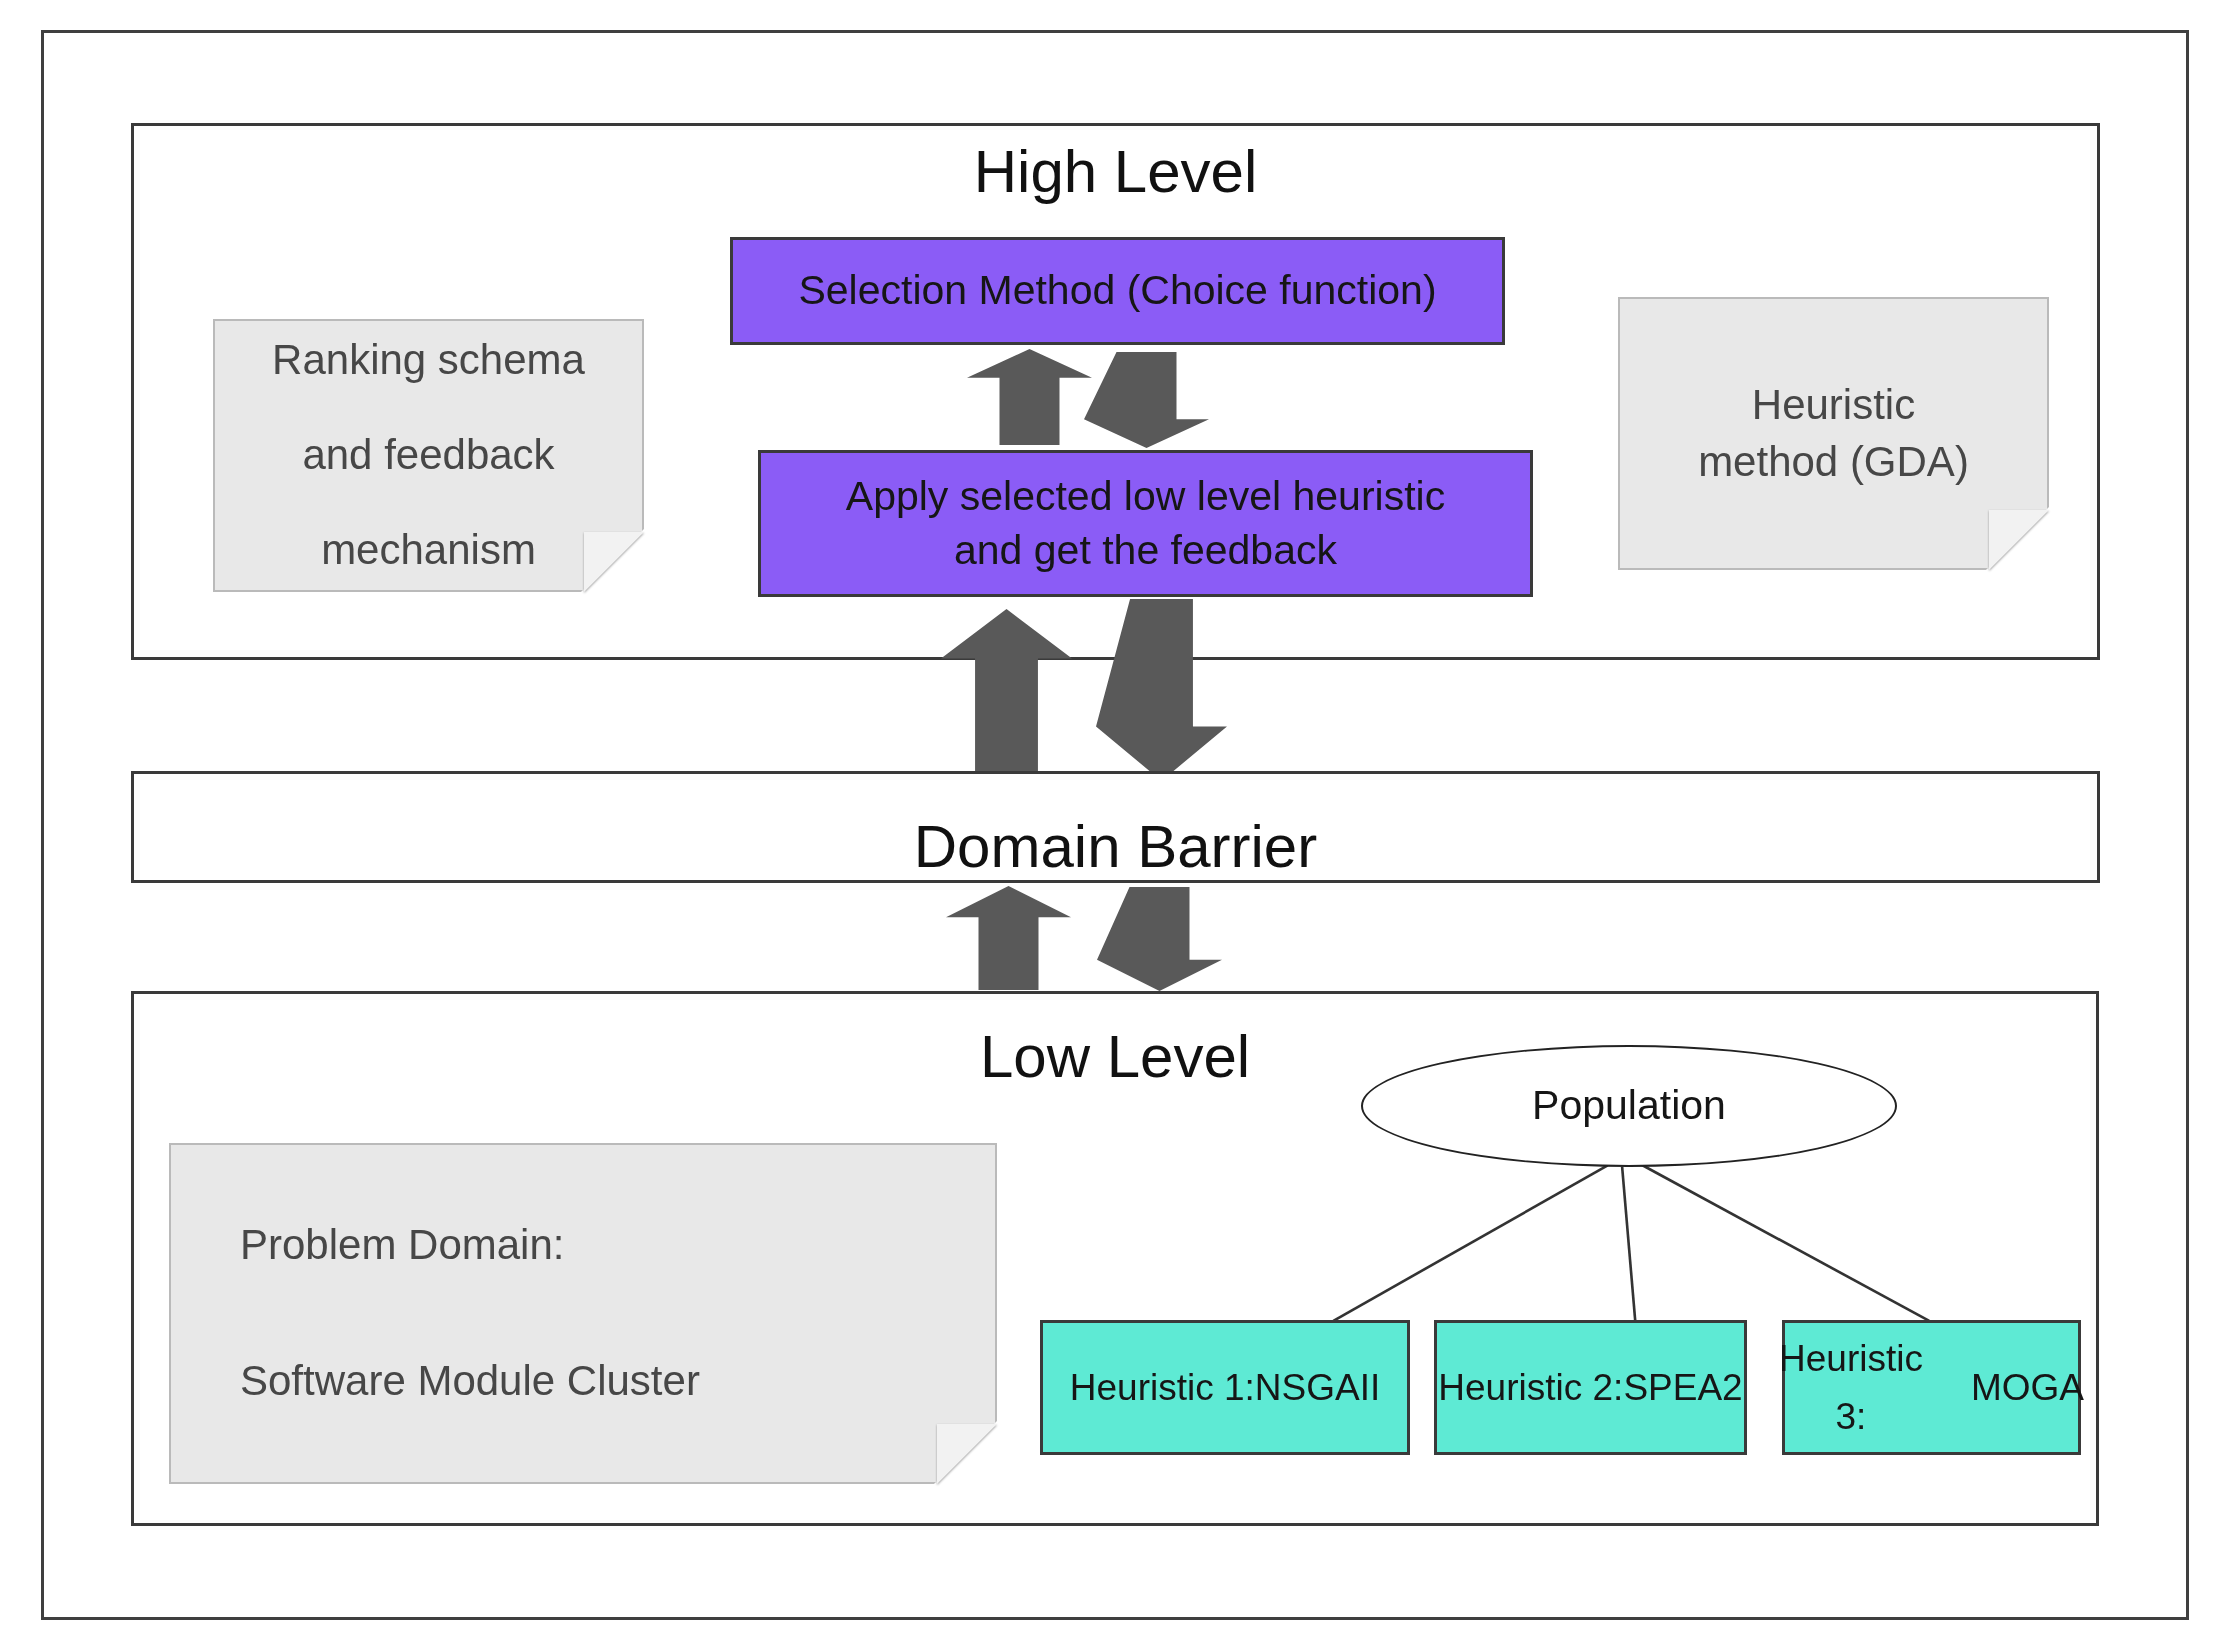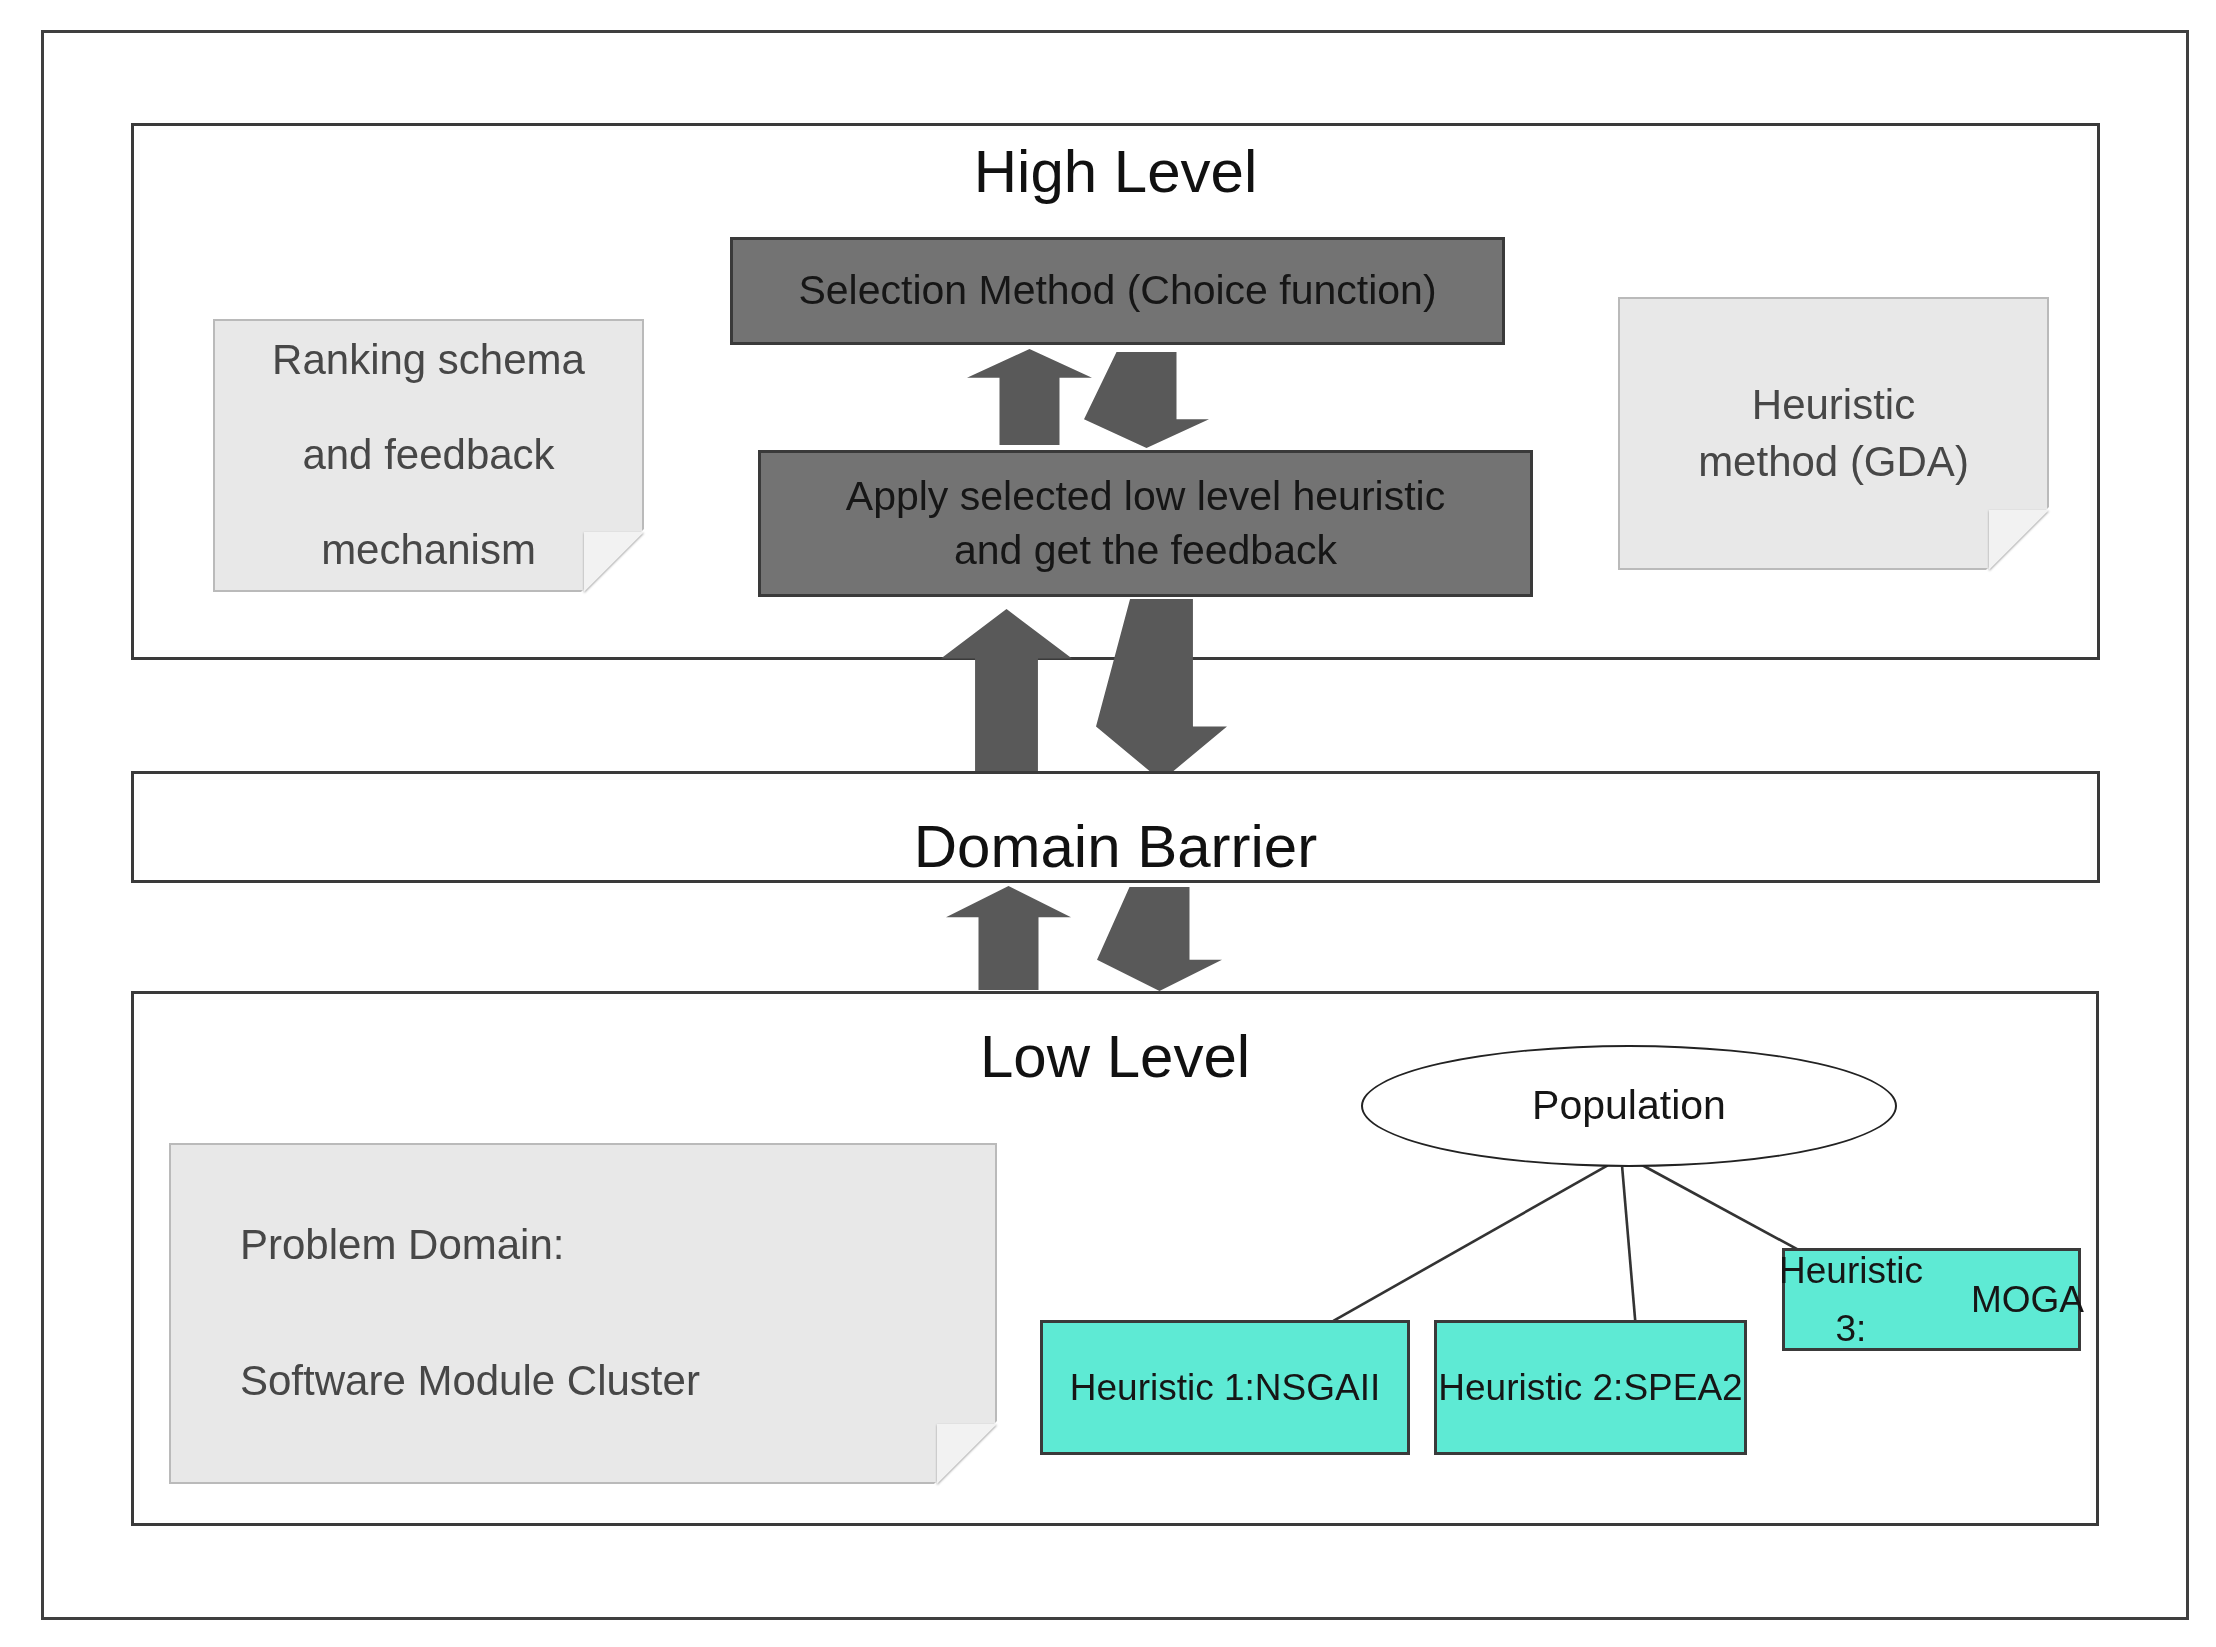--- a/index.html
+++ b/index.html
@@ -8,7 +8,7 @@
   .abs{position:absolute;box-sizing:border-box;}
   .frame{border:3.3px solid #3f3f3f;background:#ffffff;}
   .section{border:3.9px solid #3a3a3a;background:#ffffff;}
-  .whitebox{border:3.9px solid #3a3a3a;background:#737373;display:flex;flex-direction:column;align-items:center;justify-content:center;text-align:center;}
+  .whitebox{border:3.9px solid #3a3a3a;background:#8b5cf6;display:flex;flex-direction:column;align-items:center;justify-content:center;text-align:center;}
   .section-title{font-size:60px;line-height:1.1;color:#111111;text-align:center;white-space:nowrap;}
   .boxlabel{font-size:41px;line-height:1.3;color:#161616;}
   .note{background:#e8e8e8;border:2px solid #bababa;display:flex;flex-direction:column;justify-content:center;align-items:center;text-align:center;}

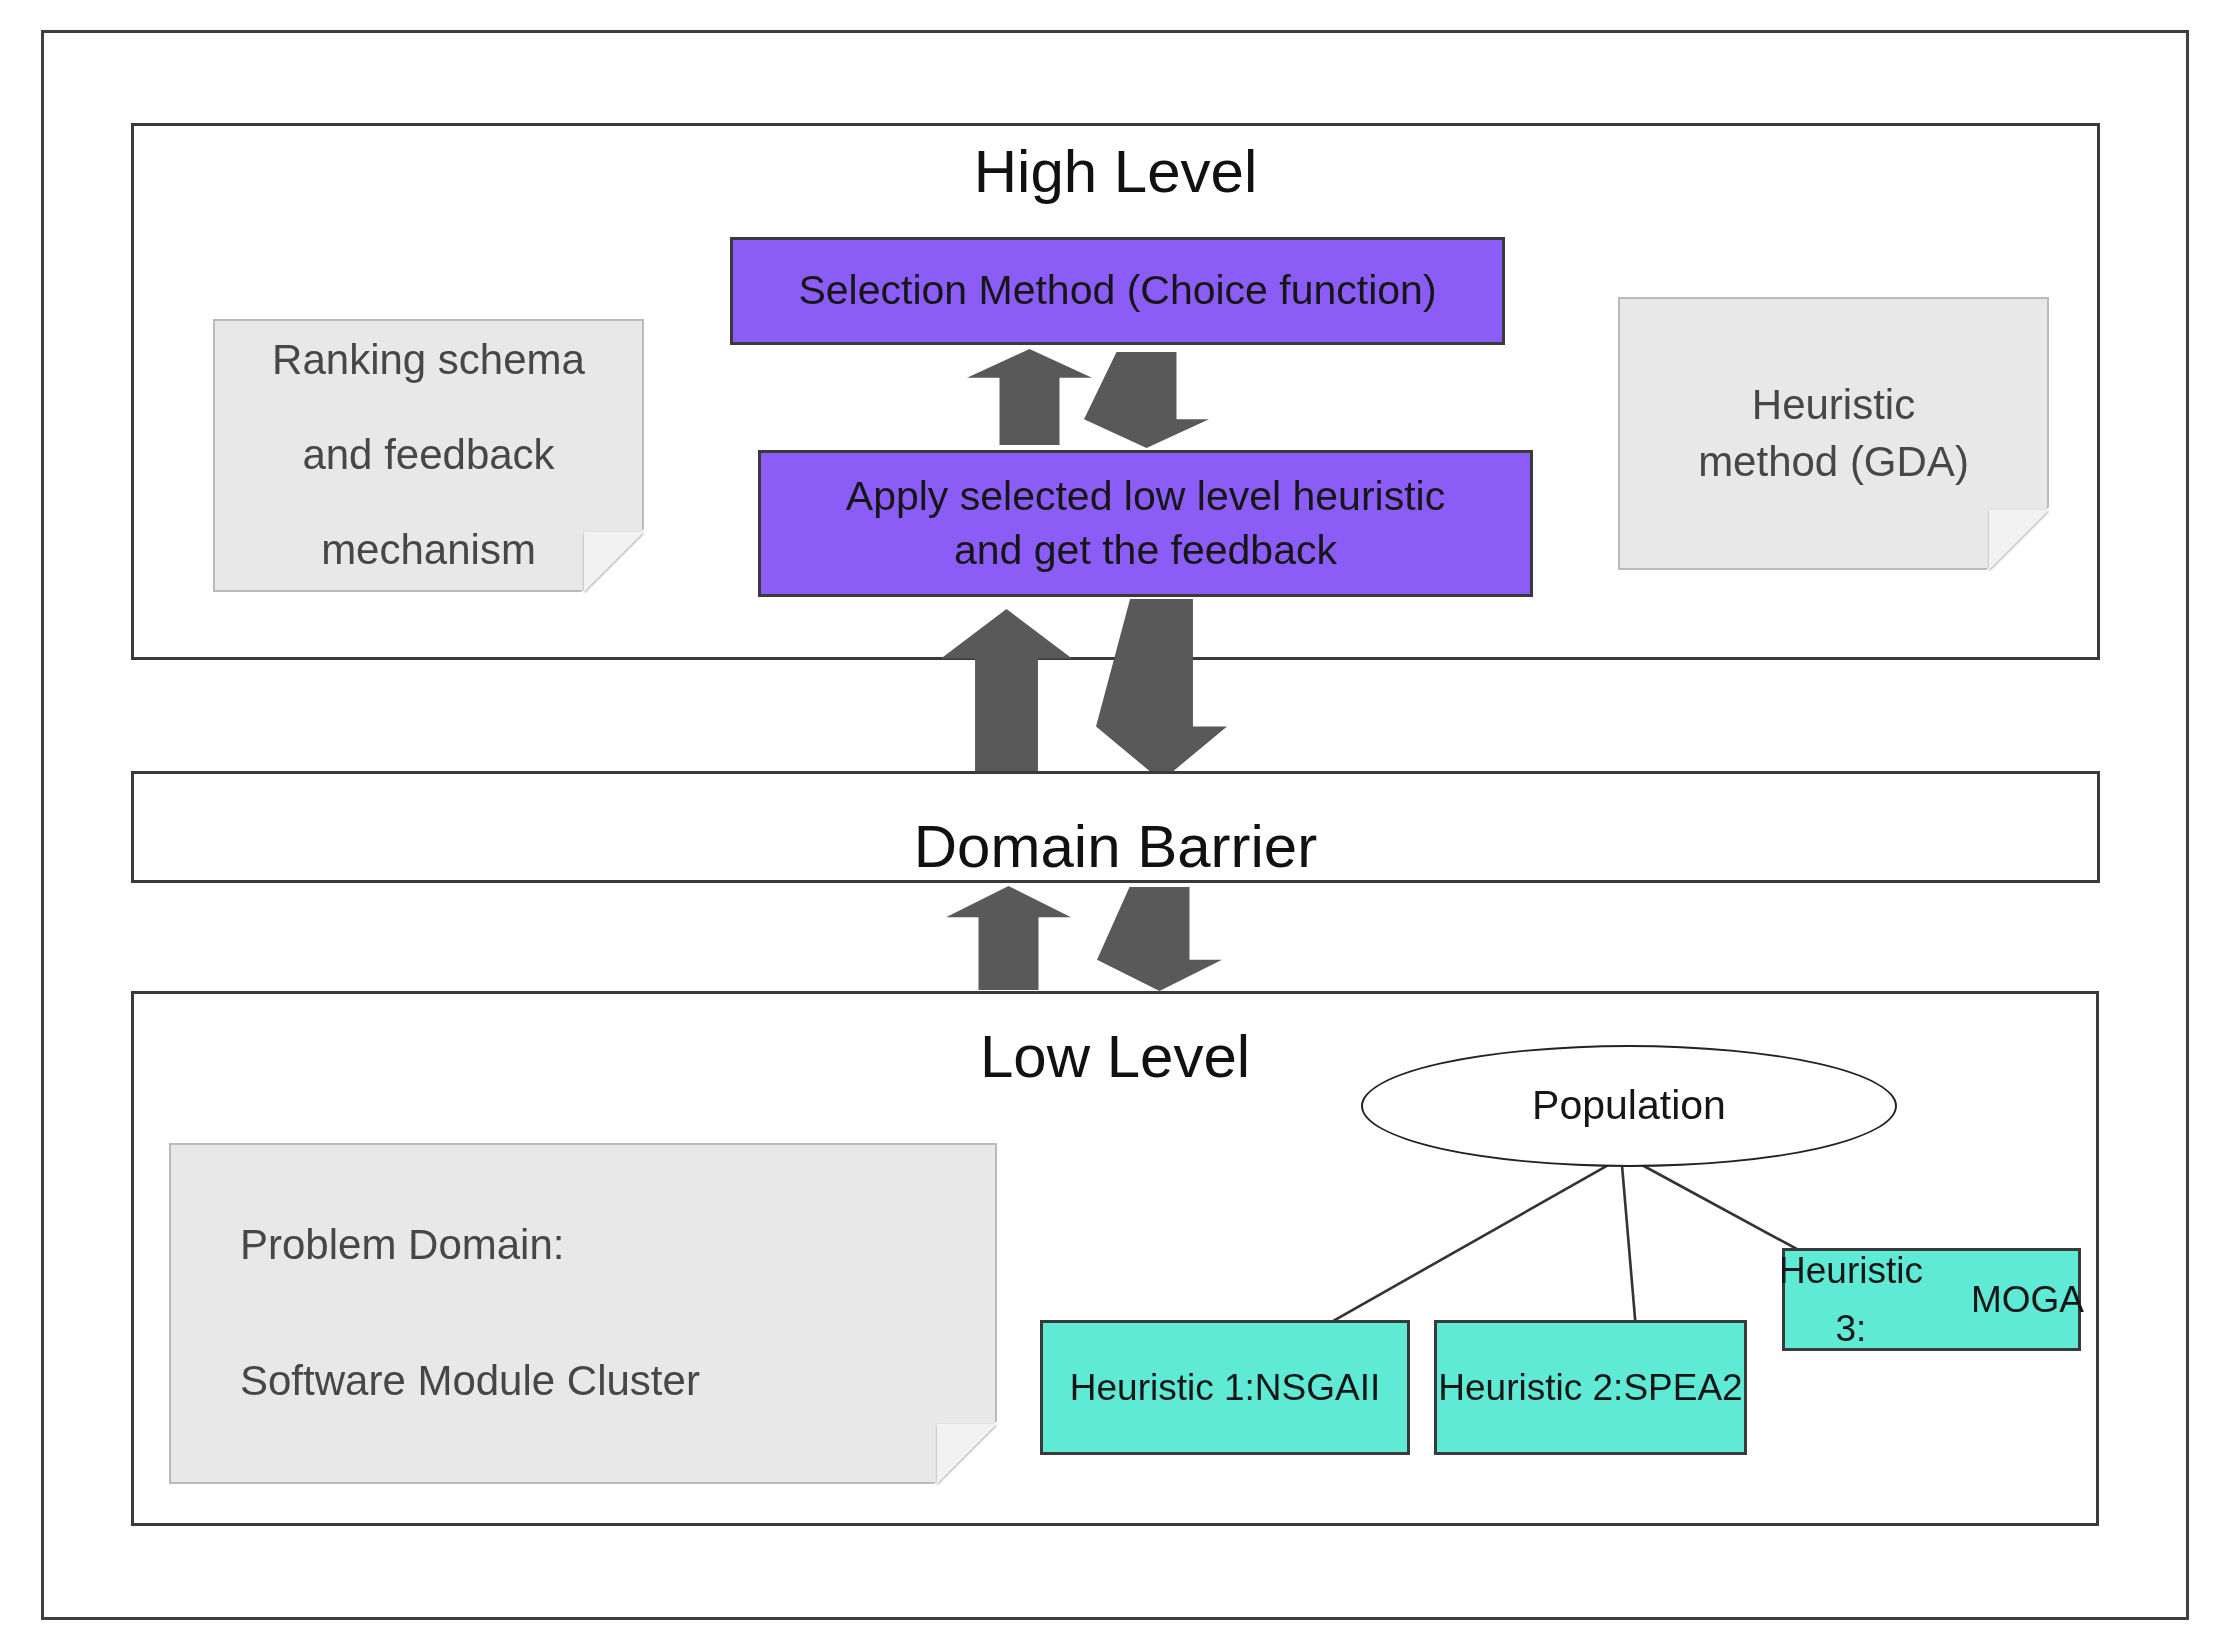--- a/index.html
+++ b/index.html
@@ -99,7 +99,7 @@
     <div class="heur-text">Heuristic 2:</div>
     <div class="heur-text">SPEA2</div>
   </div>
-  <div class="abs heurbox" style="left:1782px;top:1248px;width:299px;height:103px;gap:48px;">
+  <div class="abs heurbox" style="left:1782px;top:1320px;width:299px;height:135px;gap:48px;">
     <div class="heur-text">Heuristic 3:</div>
     <div class="heur-text">MOGA</div>
   </div>

